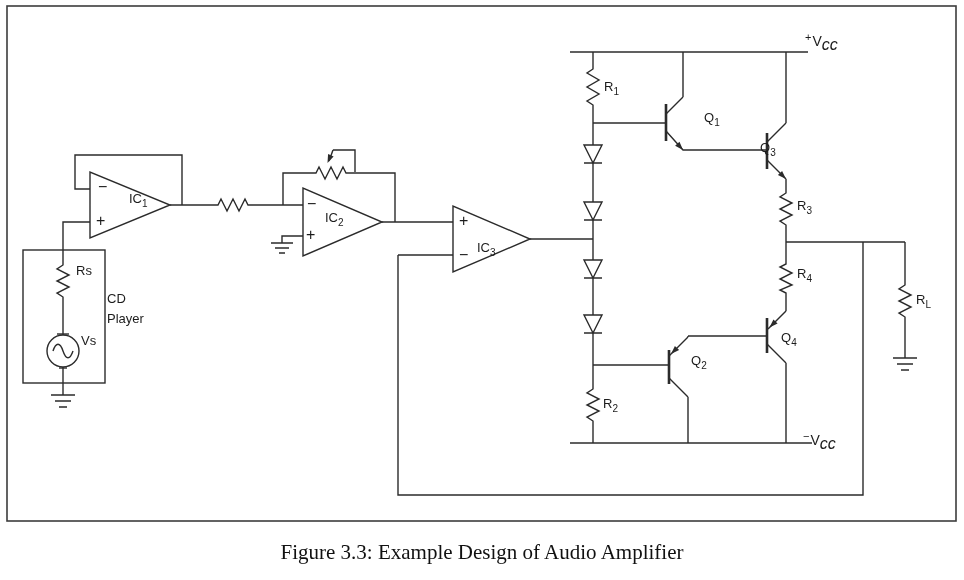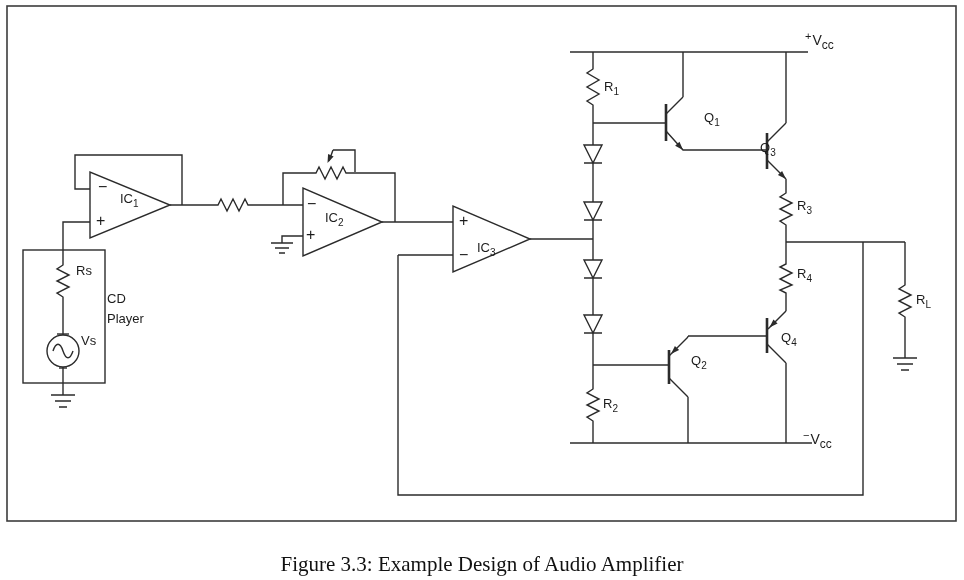--- a/index.html
+++ b/index.html
@@ -11,7 +11,7 @@
   .pm{position:absolute;font-size:16px;color:#1c1c1c;line-height:1;}
   .vcc{position:absolute;font-size:14px;color:#1c1c1c;white-space:nowrap;line-height:1;}
   .vcc .sup{font-size:11px;position:relative;top:-5px;margin-right:1px;}
-  .vcc .sub{font-size:12px;position:relative;top:4px;}
+  .vcc .sub{font-size:16px;position:relative;top:4px;font-style:italic;}
   .cdplayer{position:absolute;left:107px;top:289px;width:62px;
             font-size:13px;color:#1c1c1c;line-height:20px;}
   .caption{position:absolute;left:0;top:540px;width:964px;text-align:center;

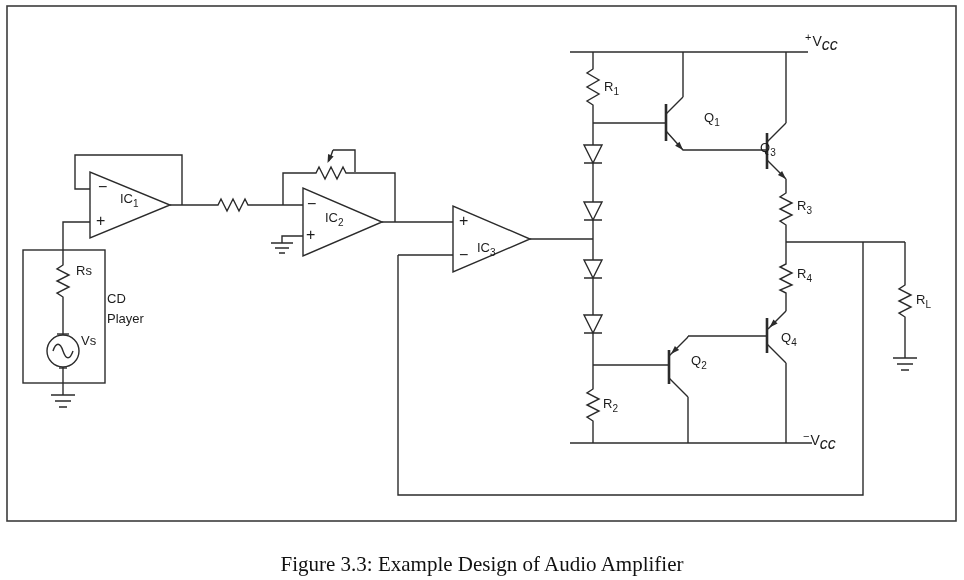--- a/index.html
+++ b/index.html
@@ -147,7 +147,7 @@
 
   <div class="pm" style="left:98px;top:179px">−</div>
   <div class="pm" style="left:96px;top:213px">+</div>
-  <div class="lbl" style="left:120px;top:192px"><span>IC</span><span class="sub">1</span></div>
+  <div class="lbl" style="left:129px;top:192px"><span>IC</span><span class="sub">1</span></div>
 
   <div class="pm" style="left:307px;top:196px">−</div>
   <div class="pm" style="left:306px;top:227px">+</div>

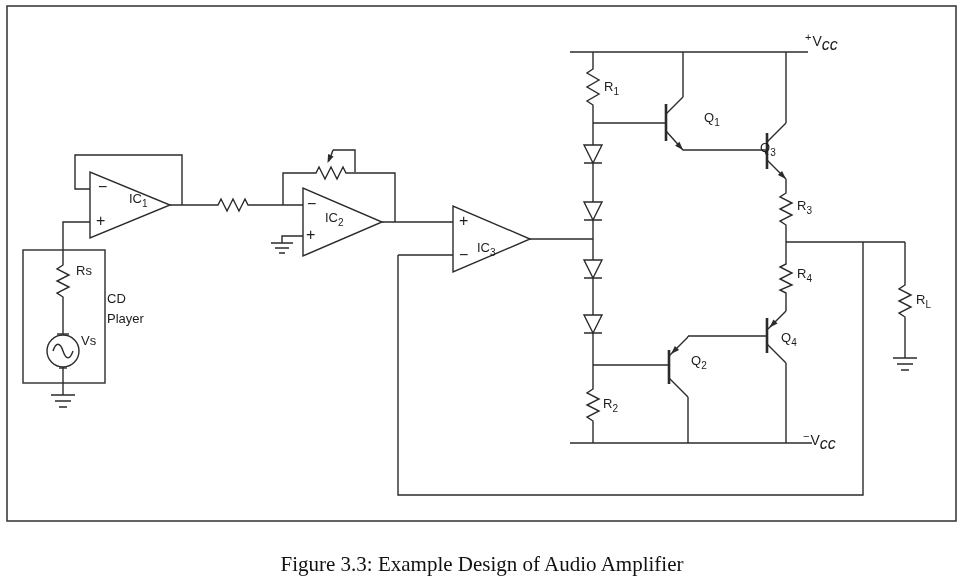--- a/index.html
+++ b/index.html
@@ -15,7 +15,7 @@
   .cdplayer{position:absolute;left:107px;top:289px;width:62px;
             font-size:13px;color:#1c1c1c;line-height:20px;}
   .caption{position:absolute;left:0;top:540px;width:964px;text-align:center;
-           font-family:"Liberation Serif",serif;font-size:21px;color:#111;margin-top:12px;}
+           font-family:"Liberation Serif",serif;font-size:21px;color:#111;}
 </style>
 </head>
 <body>

